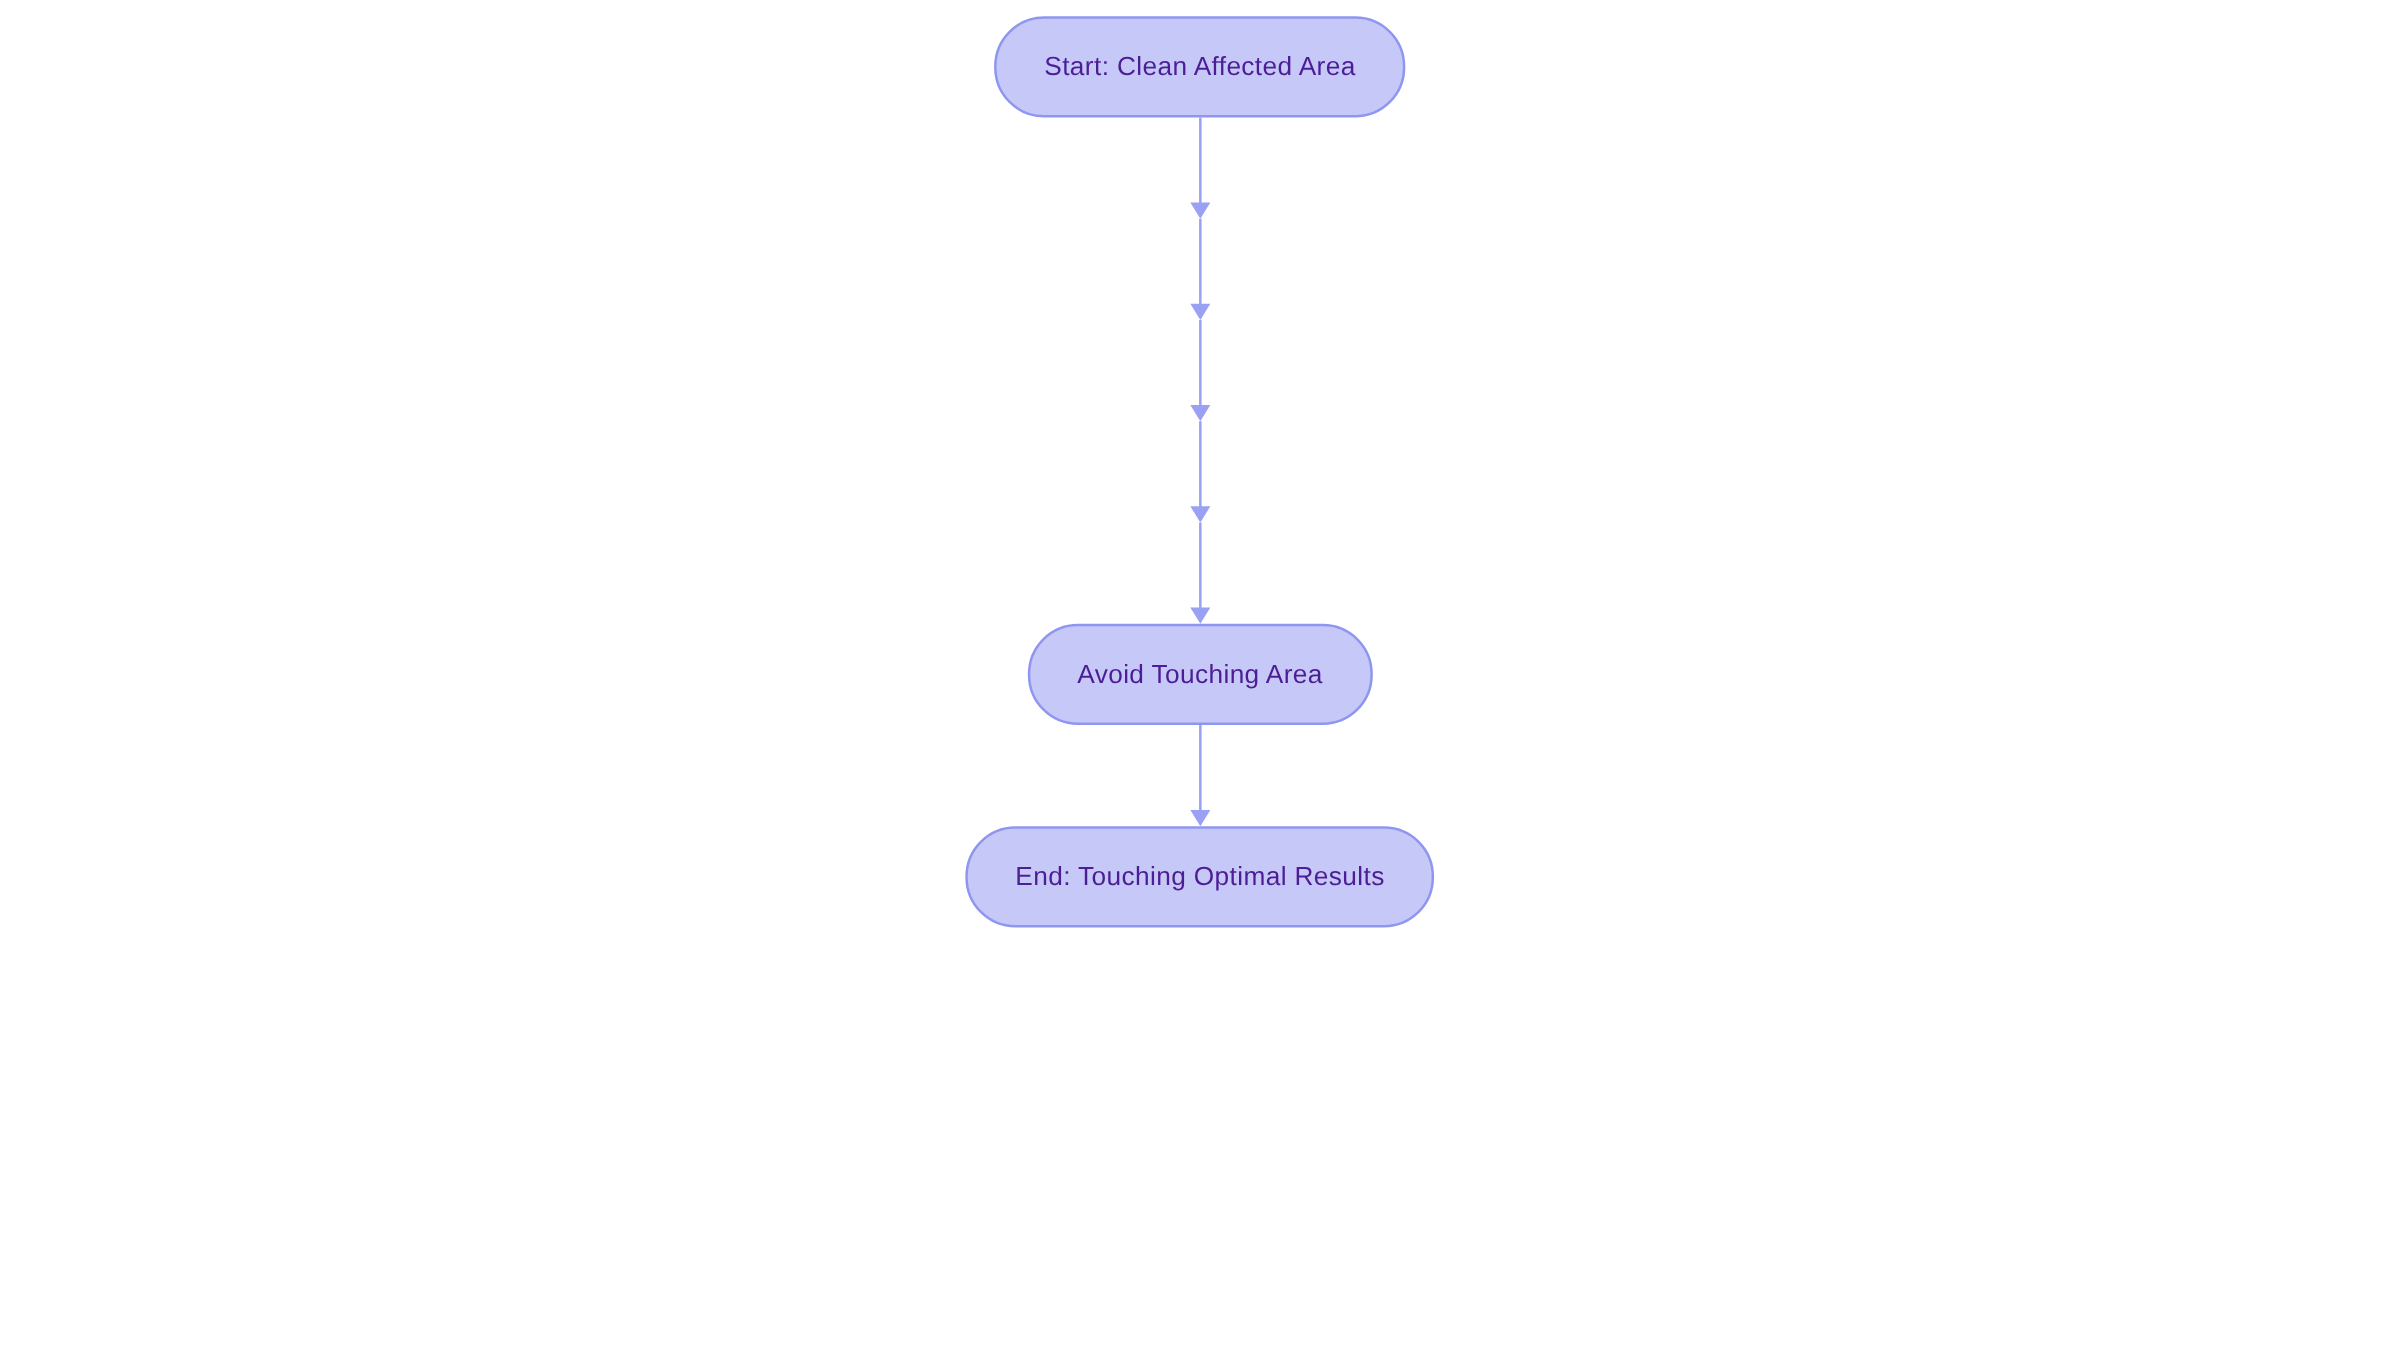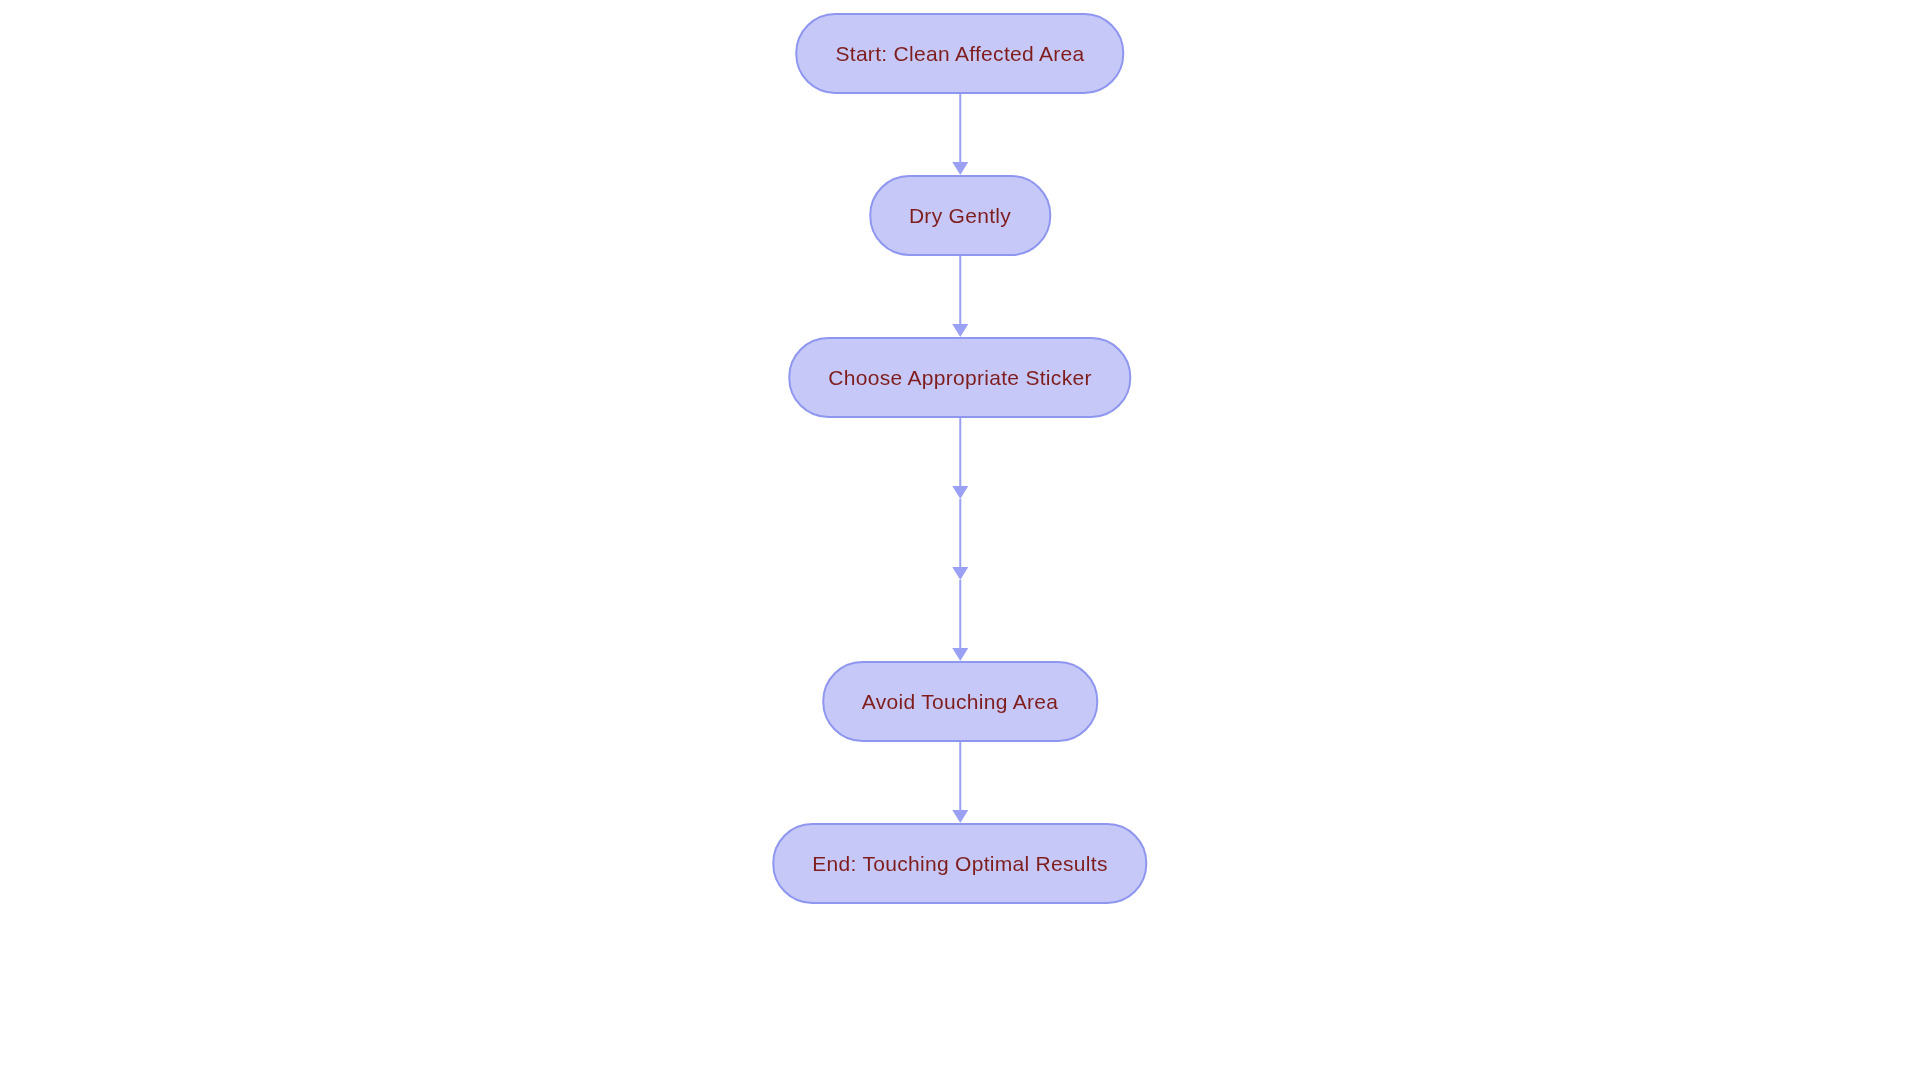--- a/index.html
+++ b/index.html
@@ -39,7 +39,7 @@
   .node .label {
     font-size: 21px;
     letter-spacing: 0.3px;
-    color: #7f1d1d;
+    color: #4c1d95;
   }
   .connector {
     height: 81px;

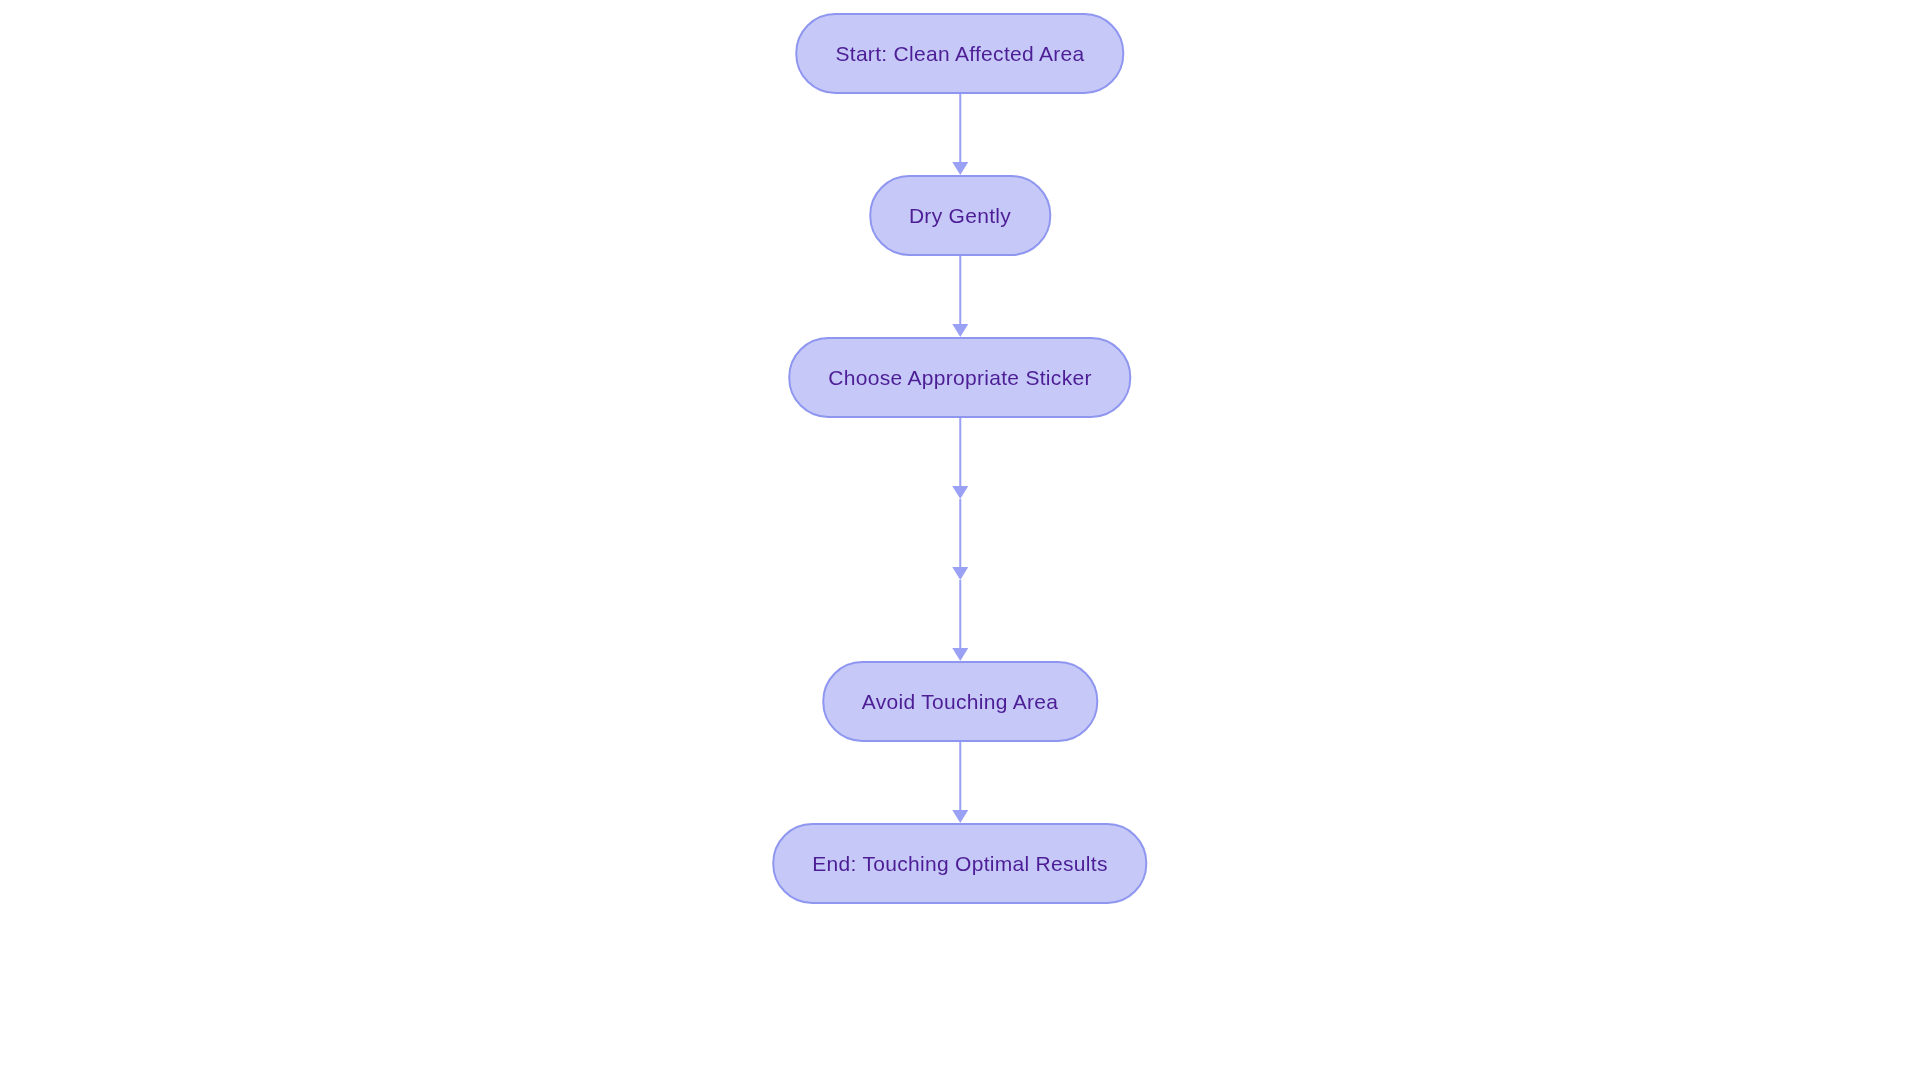--- a/index.html
+++ b/index.html
@@ -76,9 +76,6 @@
       <div class="head"></div>
     </div>
 
-    <div class="node">
-      <span class="label">Dry Gently</span>
-    </div>
 
     <div class="connector">
       <div class="line"></div>

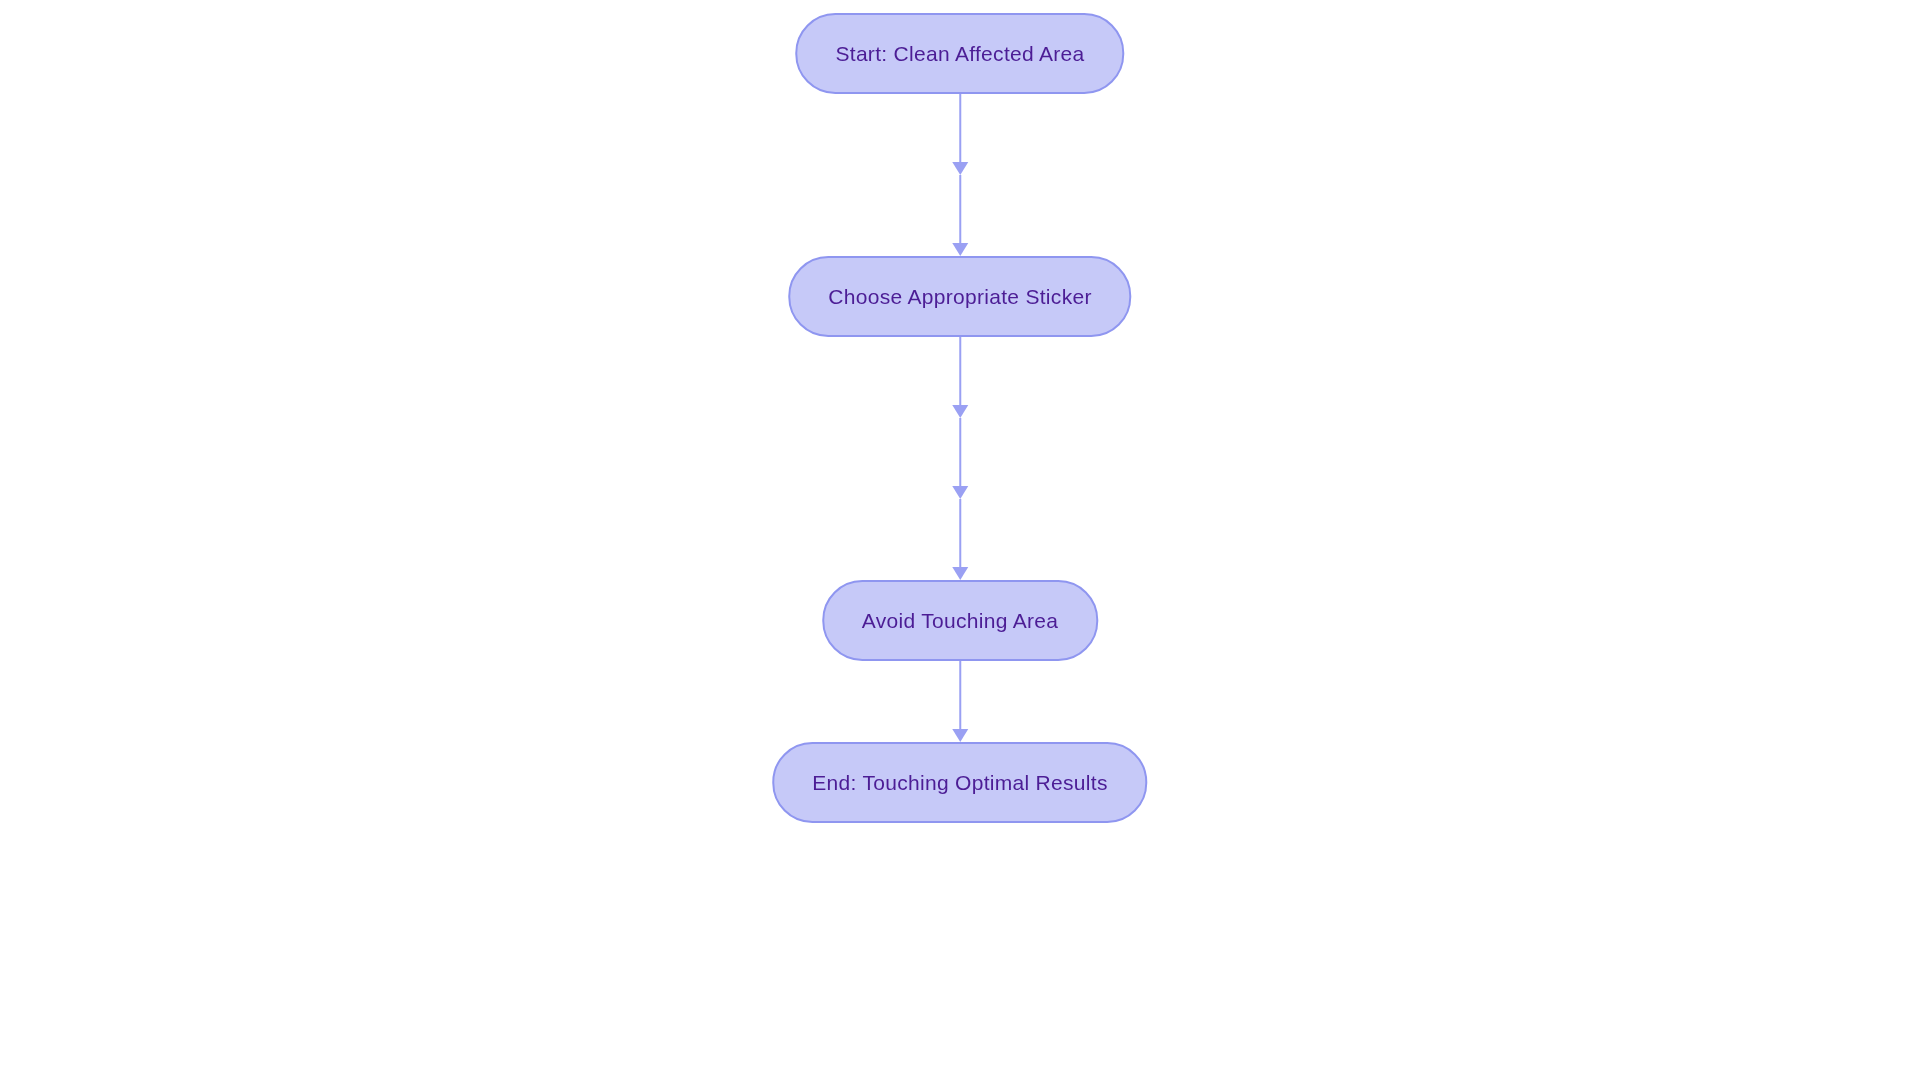--- a/index.html
+++ b/index.html
@@ -82,9 +82,6 @@
       <div class="head"></div>
     </div>
 
-    <div class="node">
-      <span class="label">Choose Appropriate Sticker</span>
-    </div>
 
     <div class="connector">
       <div class="line"></div>

